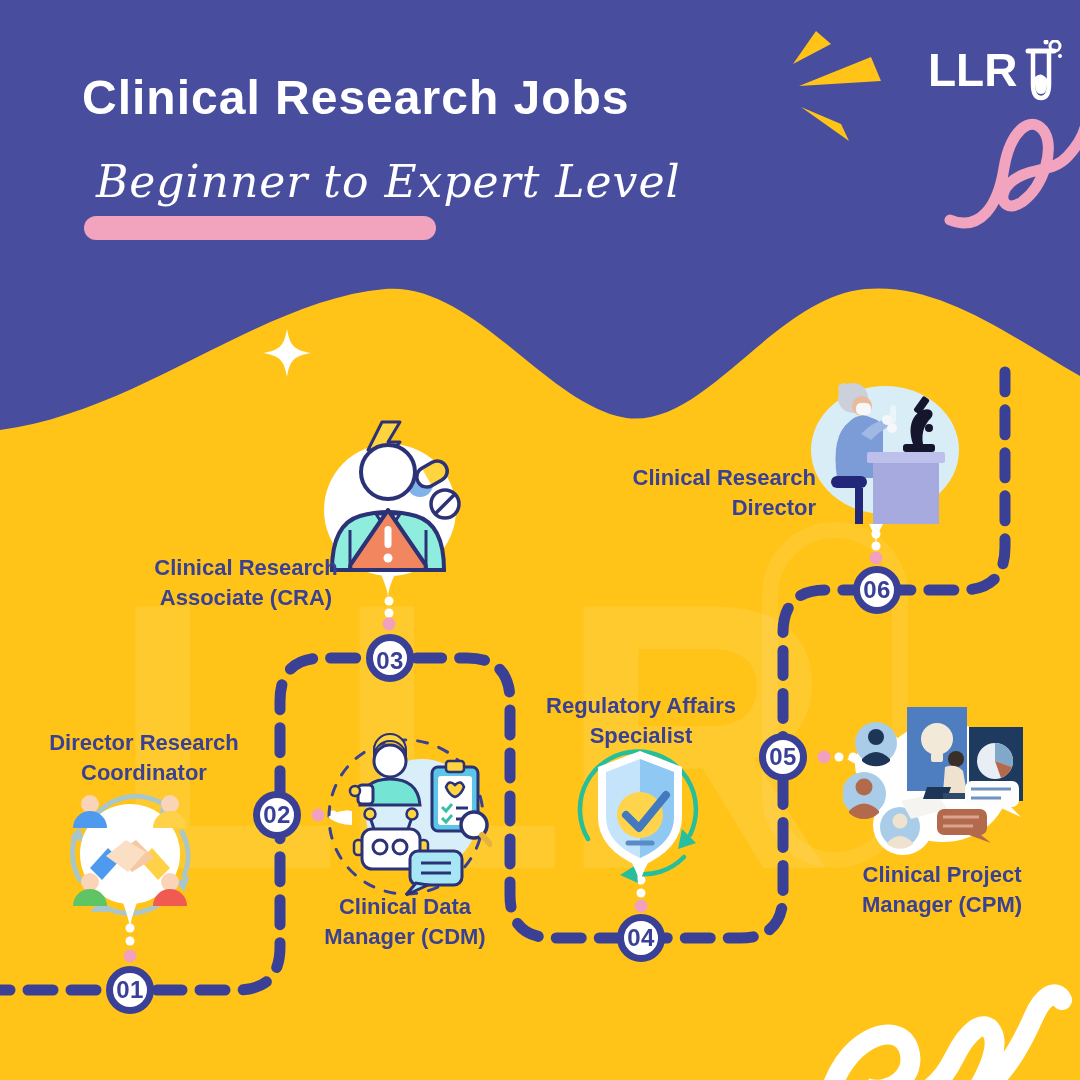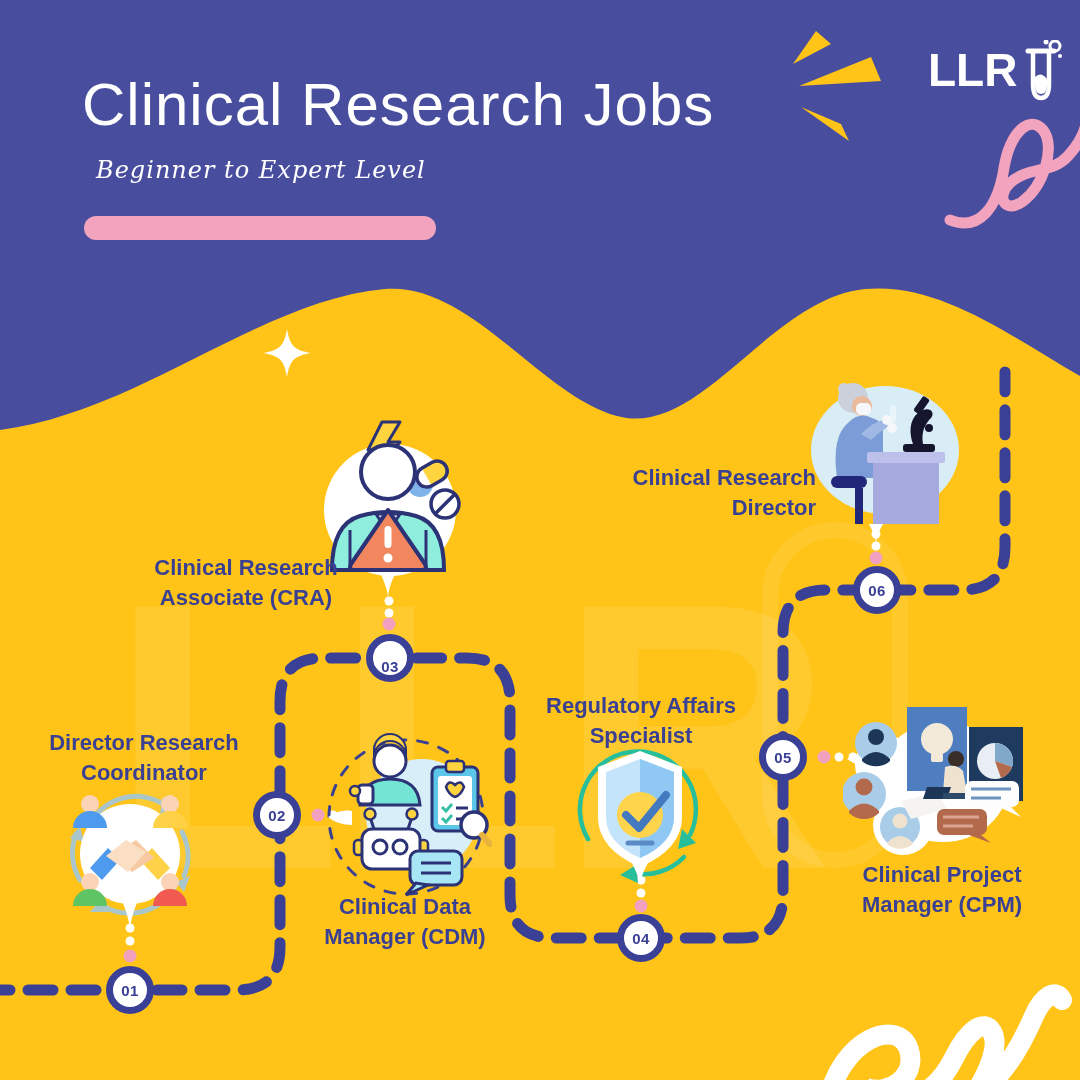--- a/index.html
+++ b/index.html
@@ -21,7 +21,7 @@
   
   .title{
     position:absolute;left:82px;top:70px;z-index:5;
-    font-size:60px;font-weight:400;letter-spacing:1px;color:var(--white);
+    font-size:48px;font-weight:700;letter-spacing:1px;color:var(--white);
   }
   .subtitle{
     position:absolute;left:96px;top:156px;z-index:5;

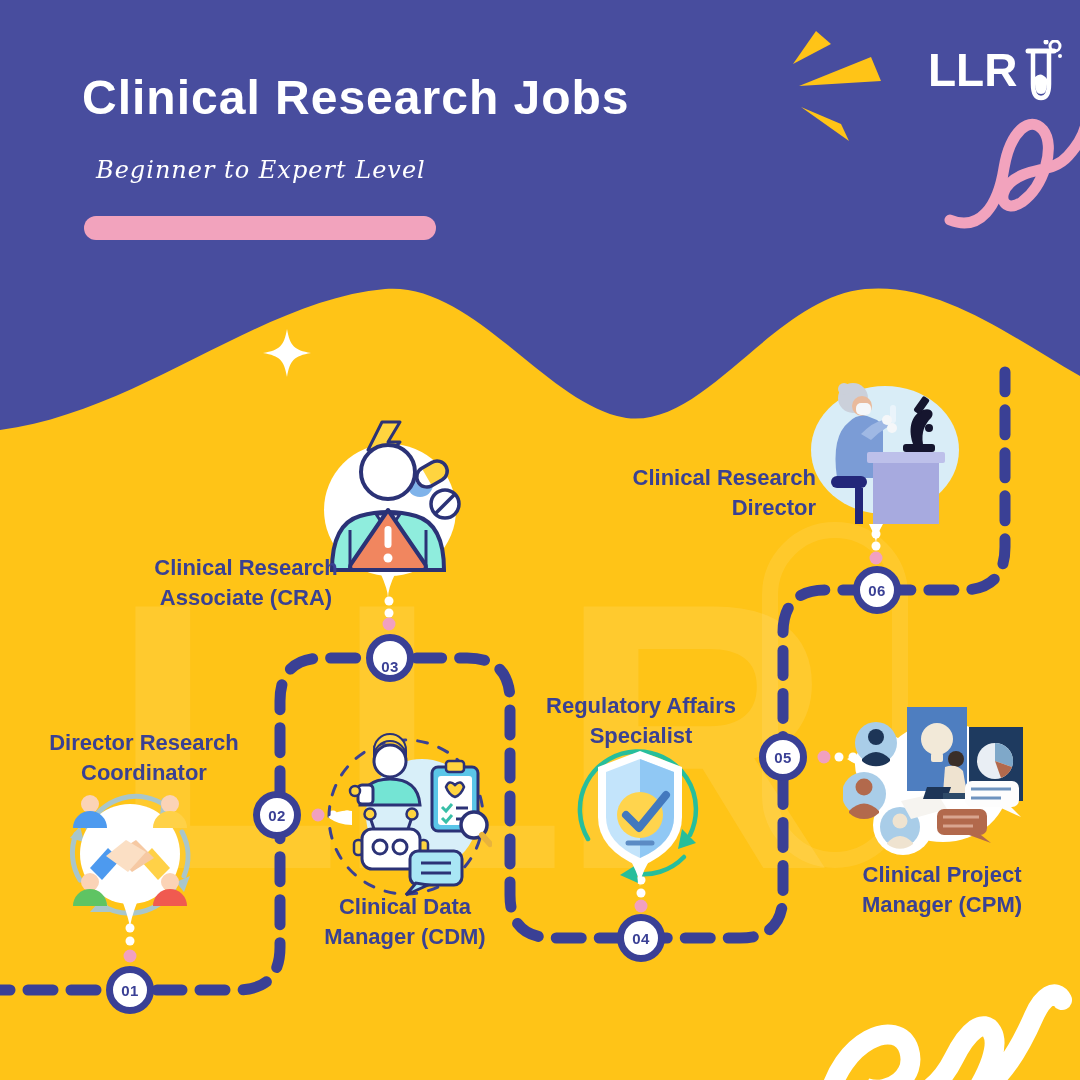--- a/index.html
+++ b/index.html
@@ -26,7 +26,7 @@
   .subtitle{
     position:absolute;left:96px;top:156px;z-index:5;
     font-family:"DejaVu Serif",serif;font-style:italic;
-    font-size:24px;color:var(--white);letter-spacing:1px;
+    font-size:44px;color:var(--white);letter-spacing:1px;
   }
   .title-underline{
     position:absolute;left:84px;top:216px;width:352px;height:24px;border-radius:12px;

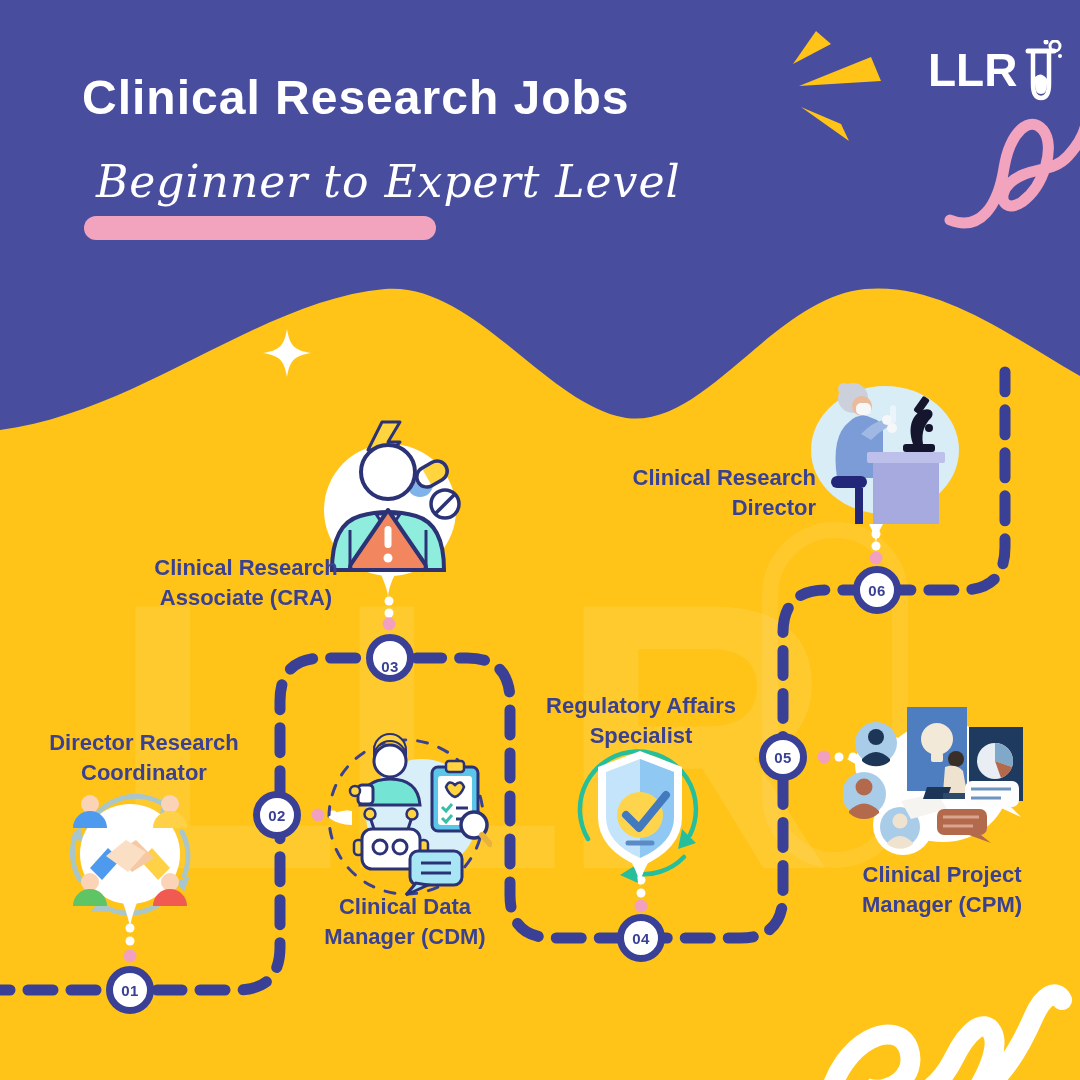--- a/index.html
+++ b/index.html
@@ -52,7 +52,7 @@
     display:flex;align-items:center;justify-content:center;
   }
   .badge span{
-    font-size:15px;font-weight:800;color:var(--path_navy);letter-spacing:0.5px;
+    font-size:24px;font-weight:800;color:var(--path_navy);letter-spacing:0.5px;
   }
   .icon{position:absolute;z-index:2;}
 </style>

